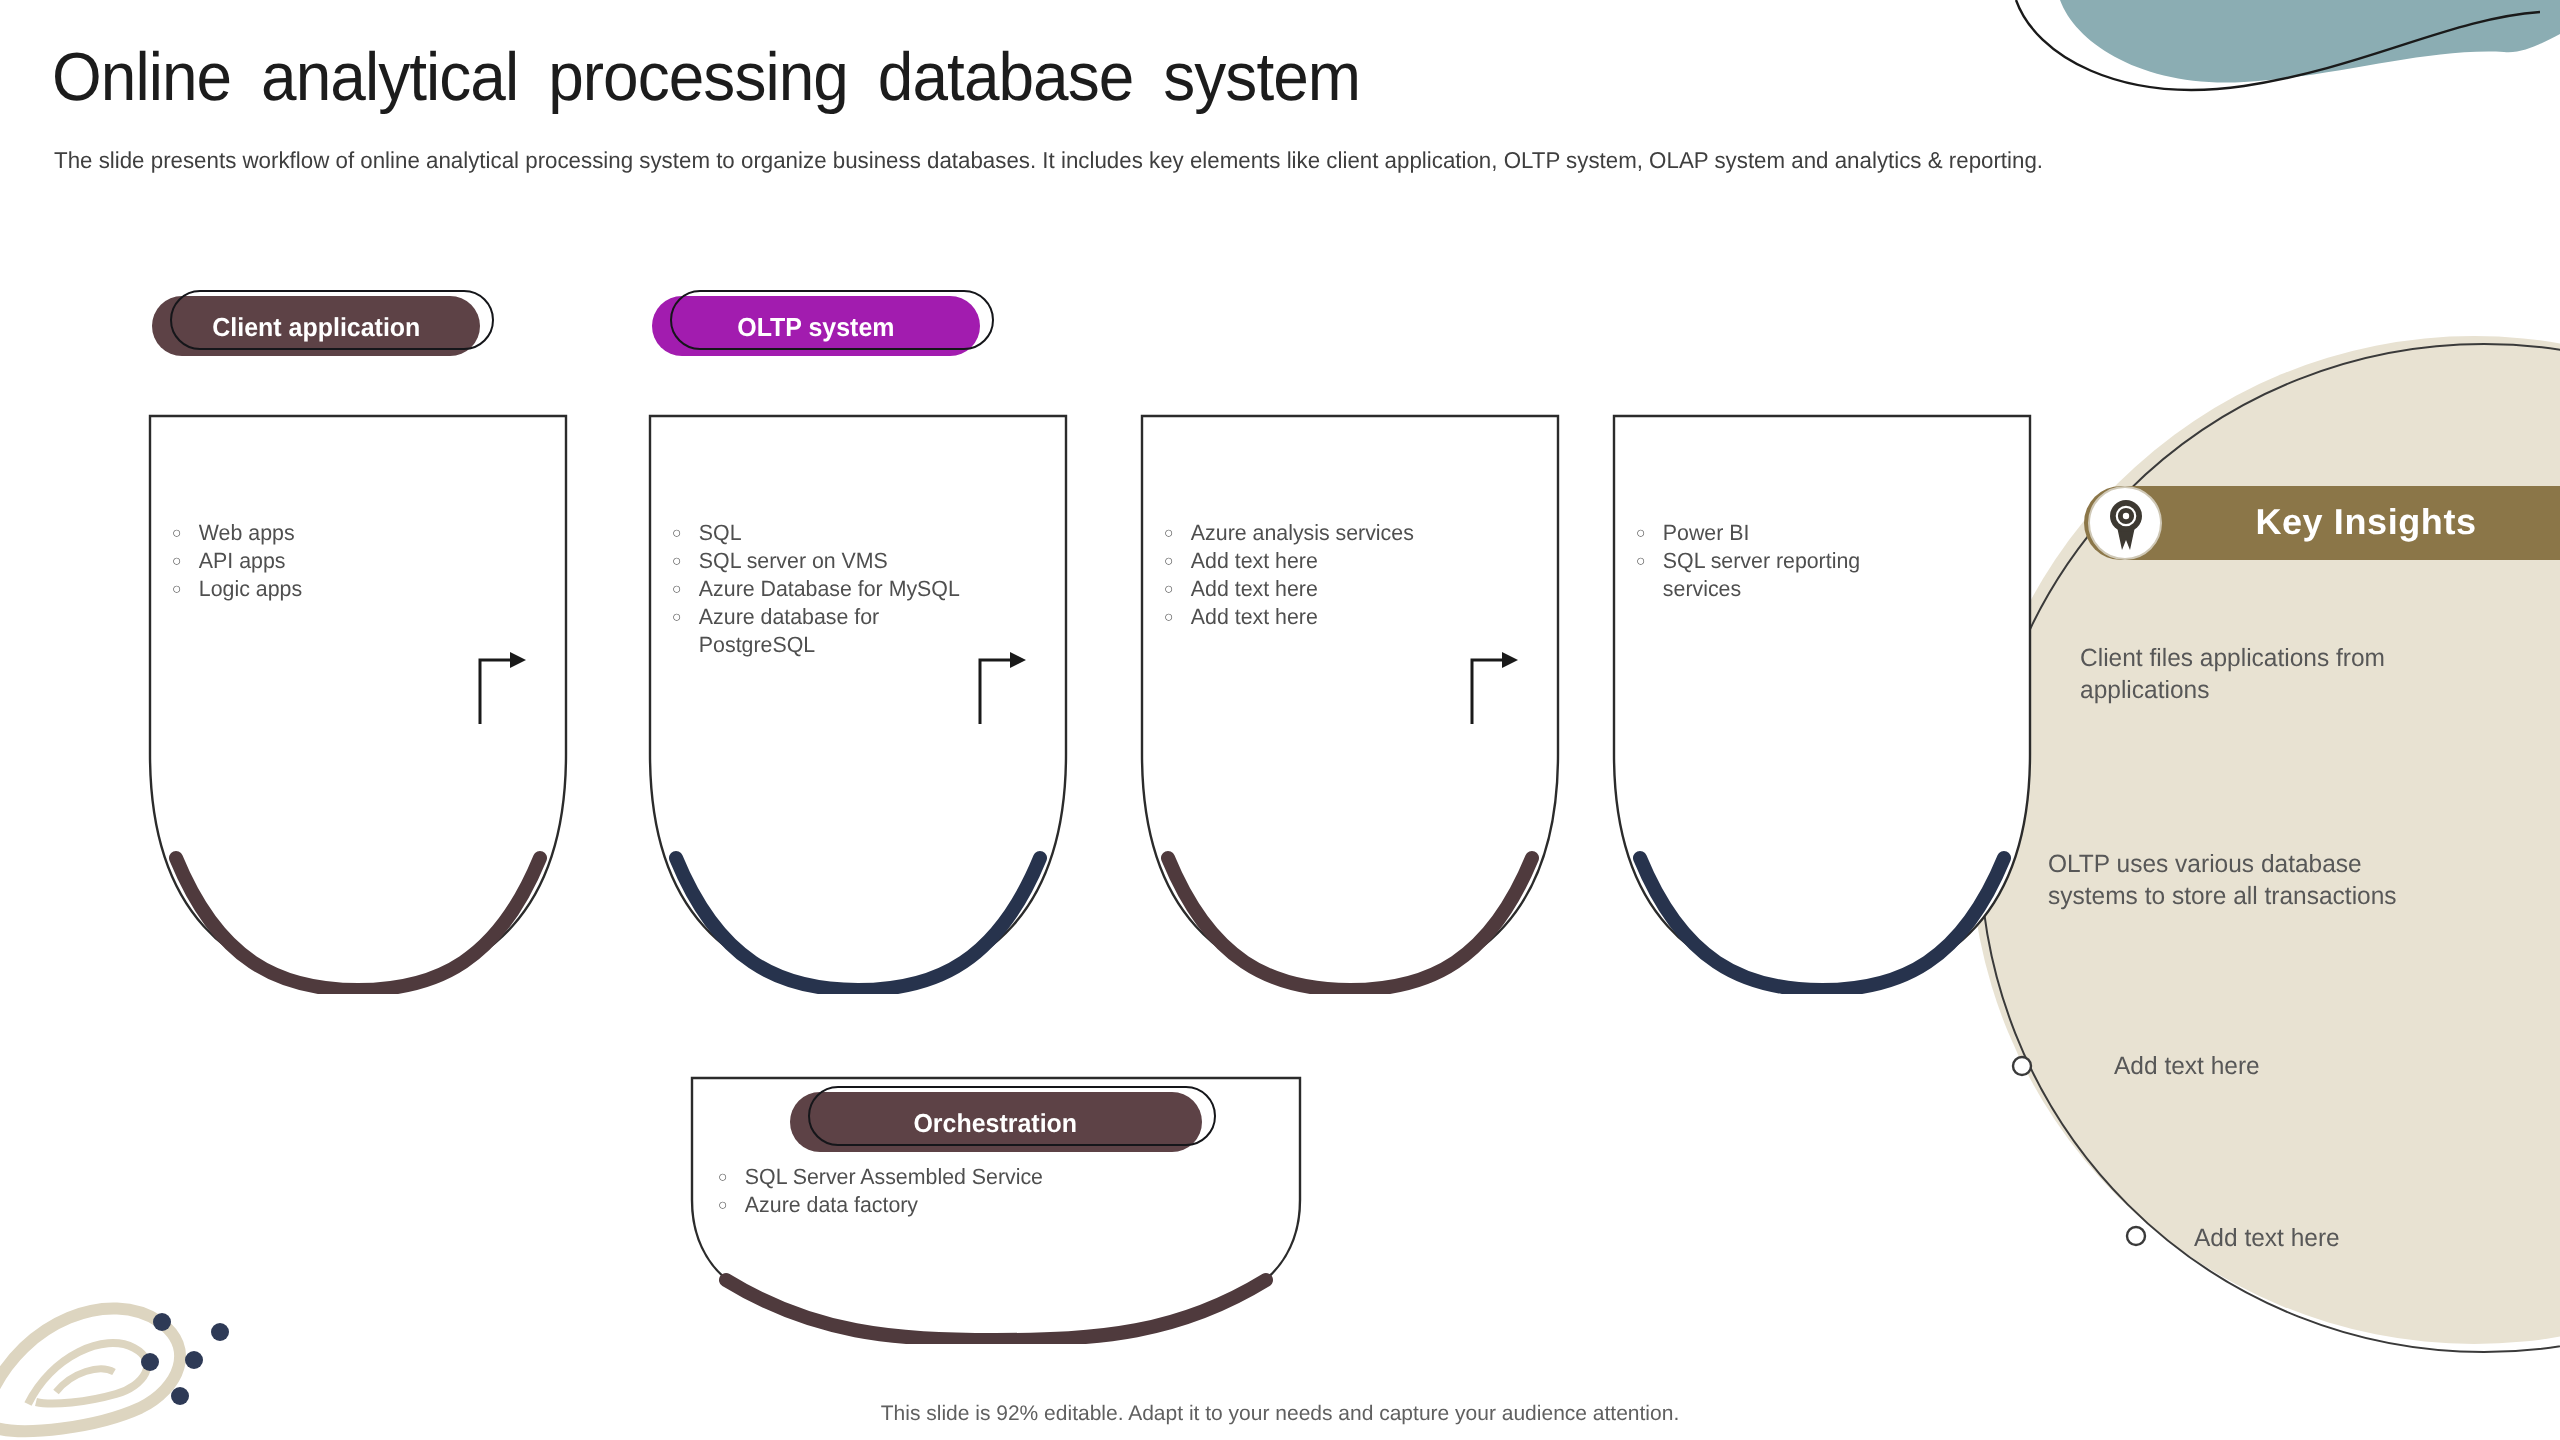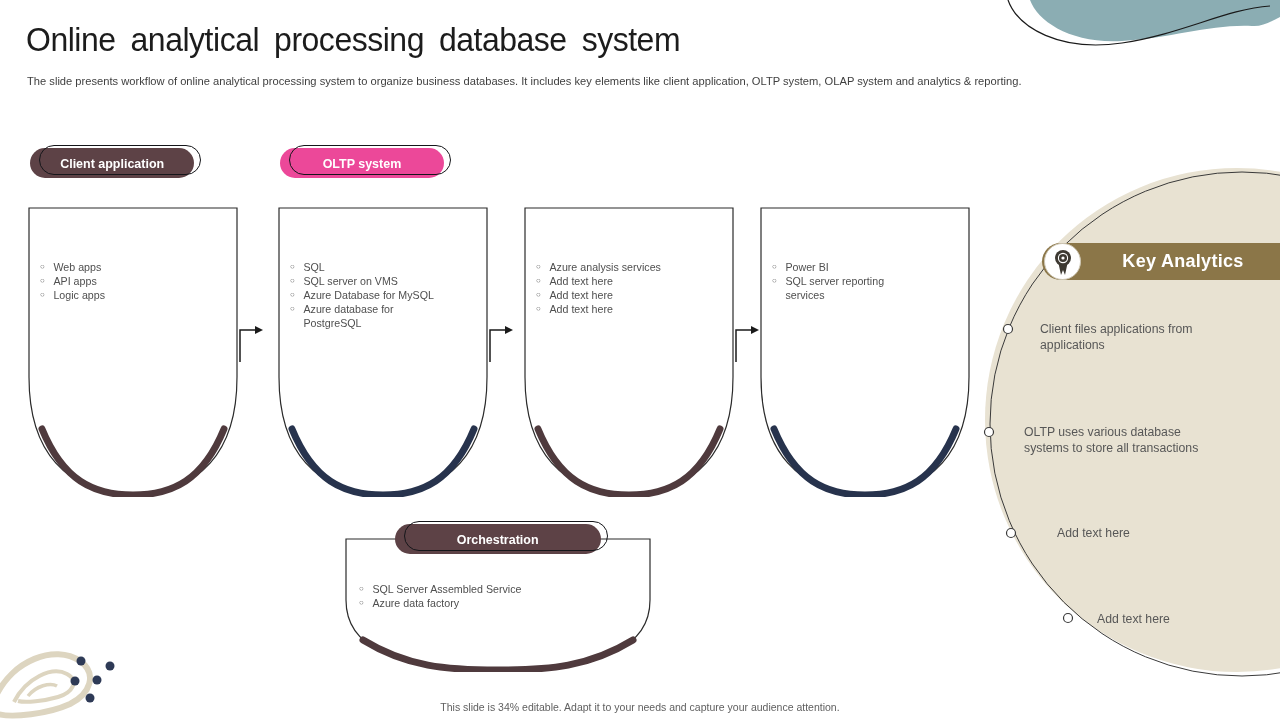--- a/index.html
+++ b/index.html
@@ -13,7 +13,7 @@
   .subtitle{left:27px;top:75px;width:1150px;font-size:11.5px;color:#3f3f3f;transform:scaleX(0.97);transform-origin:left top;}
 
   
-  .col{top:148px;width:168px;height:352px;}
+  .col{top:148px;width:168px;height:352px;margin-left:46px;}
   .pill{position:absolute;left:2px;right:2px;top:0;height:30px;border-radius:999px;
         display:flex;align-items:center;justify-content:center;}
   .pill::after{content:"";position:absolute;left:9px;right:-7px;top:-3px;bottom:3px;

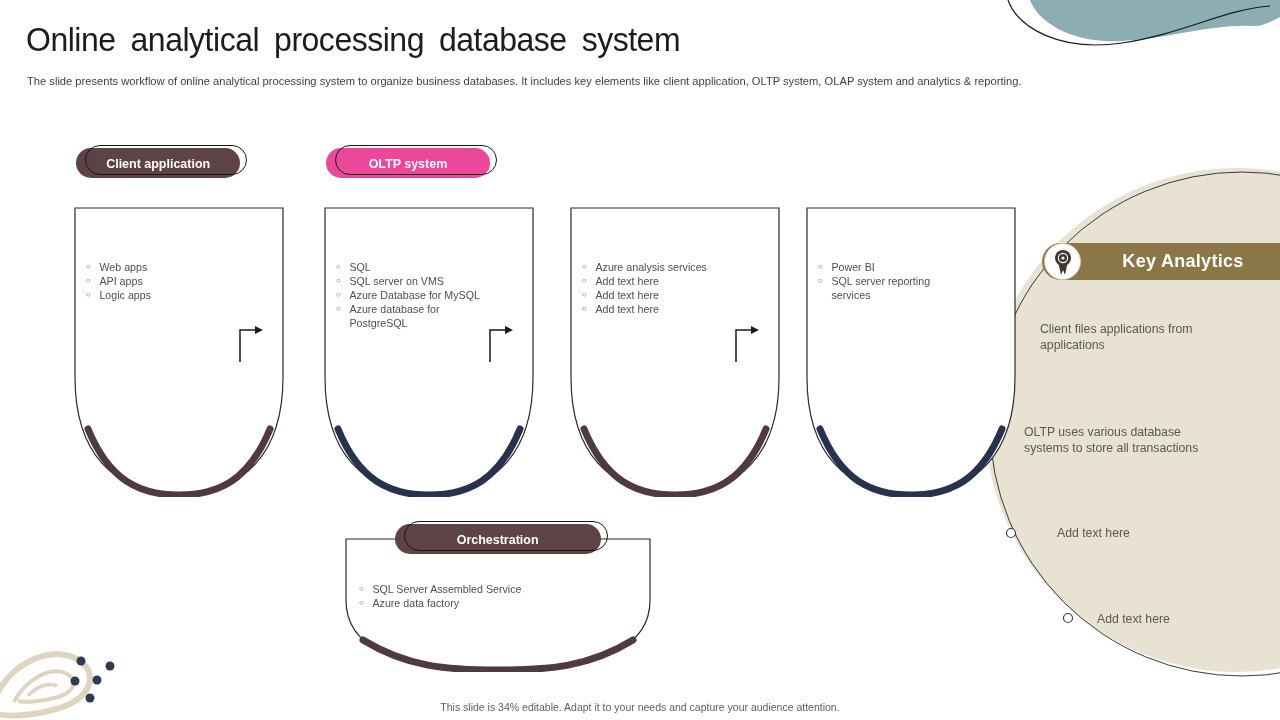--- a/index.html
+++ b/index.html
@@ -20,7 +20,7 @@
         border:1px solid #15161a;border-radius:999px;pointer-events:none;}
   .pill .lbl{color:#ffffff;font-weight:bold;font-size:13px;z-index:1;transform:scaleX(0.96);white-space:nowrap;}
   .pill.maroon{background:#5d4246;}
-  .pill.navy{background:#ec4899;}
+  .pill.navy{background:#a21caf;}
   .box{position:absolute;left:0;top:59px;width:210px;height:290px;}
   .list{position:absolute;left:12px;right:4px;top:112px;}
   .list .li{display:flex;gap:9px;font-size:11px;line-height:14px;color:#4f4f4f;transform:scaleX(0.97);transform-origin:left top;}

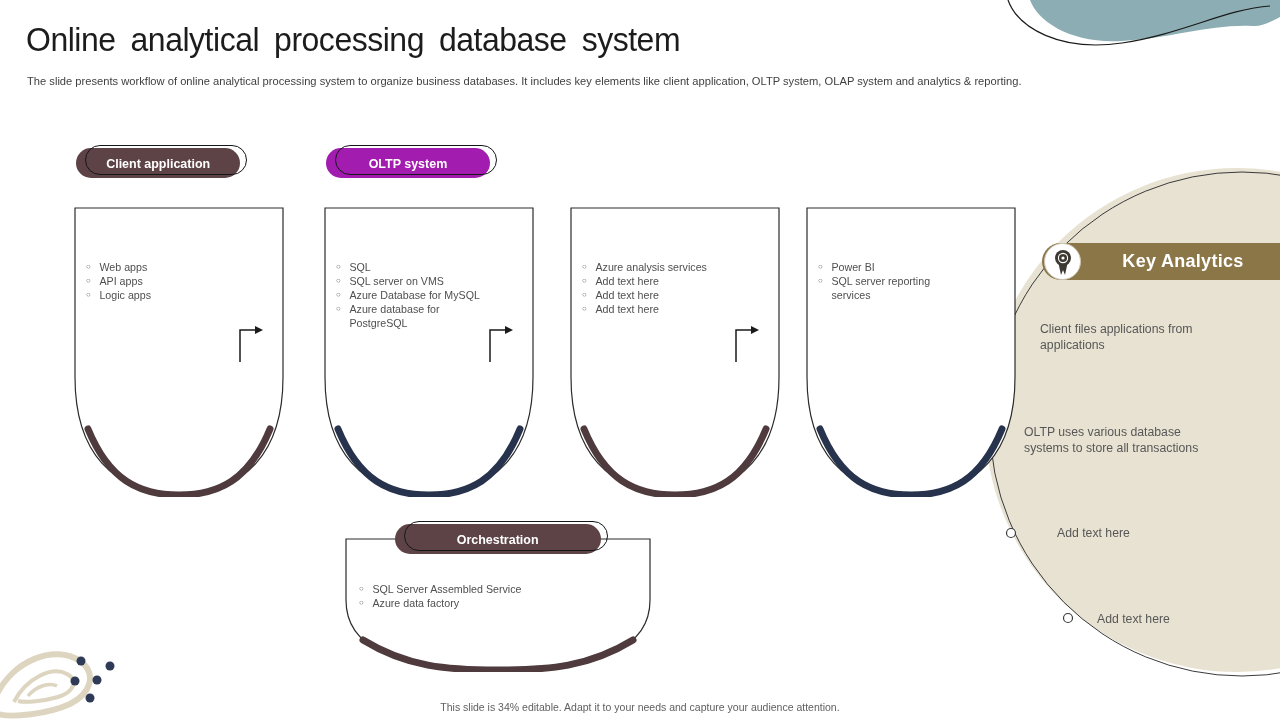--- a/index.html
+++ b/index.html
@@ -217,7 +217,7 @@
       <circle cx="13" cy="10" r="1.6" fill="#ffffff"></circle>
     </svg>
   </div>
-  <div class="txt">Key Analytics</div>
+  <div class="txt">Key Insights</div>
 </div>
 
 <div class="abs insight" style="left:1040px;top:321px;width:178px">Client files applications from applications</div>

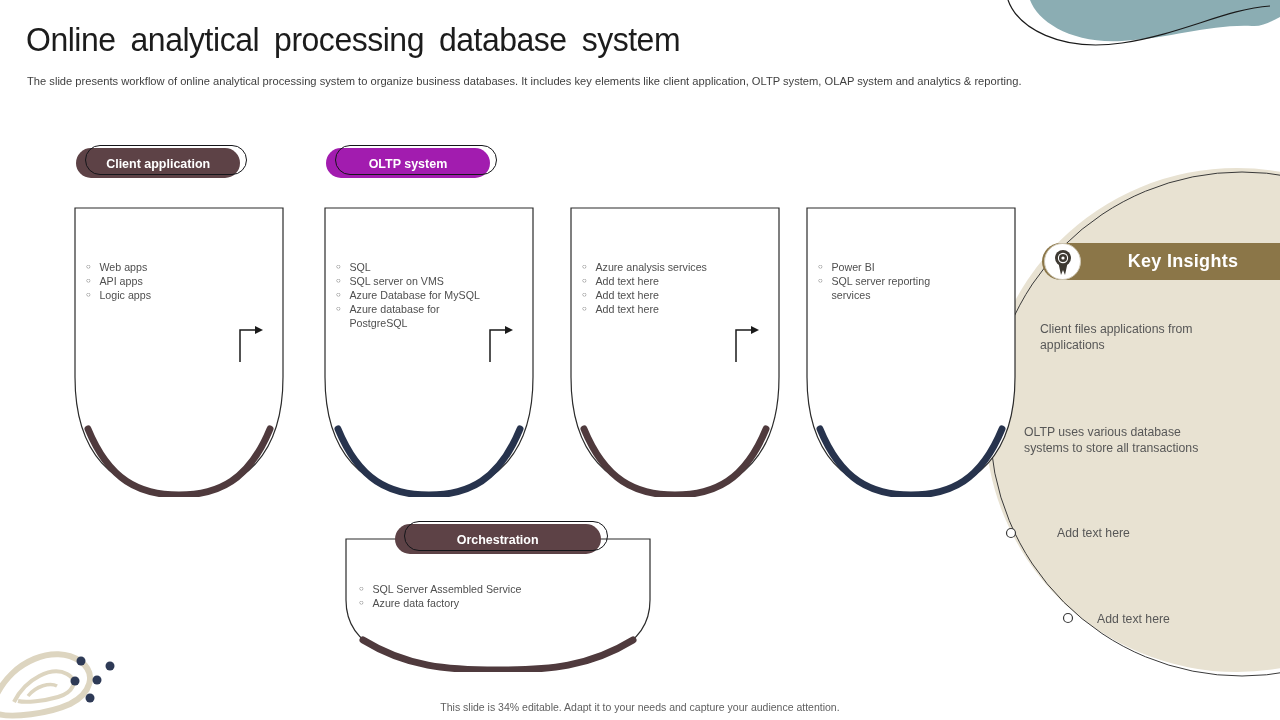--- a/index.html
+++ b/index.html
@@ -28,7 +28,7 @@
 
   
   .orch{left:345px;top:524px;width:306px;height:150px;}
-  .orch .pill{left:50px;right:auto;width:206px;}
+  .orch .pill{left:50px;right:auto;width:206px;margin-top:22px;}
   .orch .obox{position:absolute;left:0;top:14px;width:306px;height:134px;}
   .orch .list{top:58px;left:14px;}
 

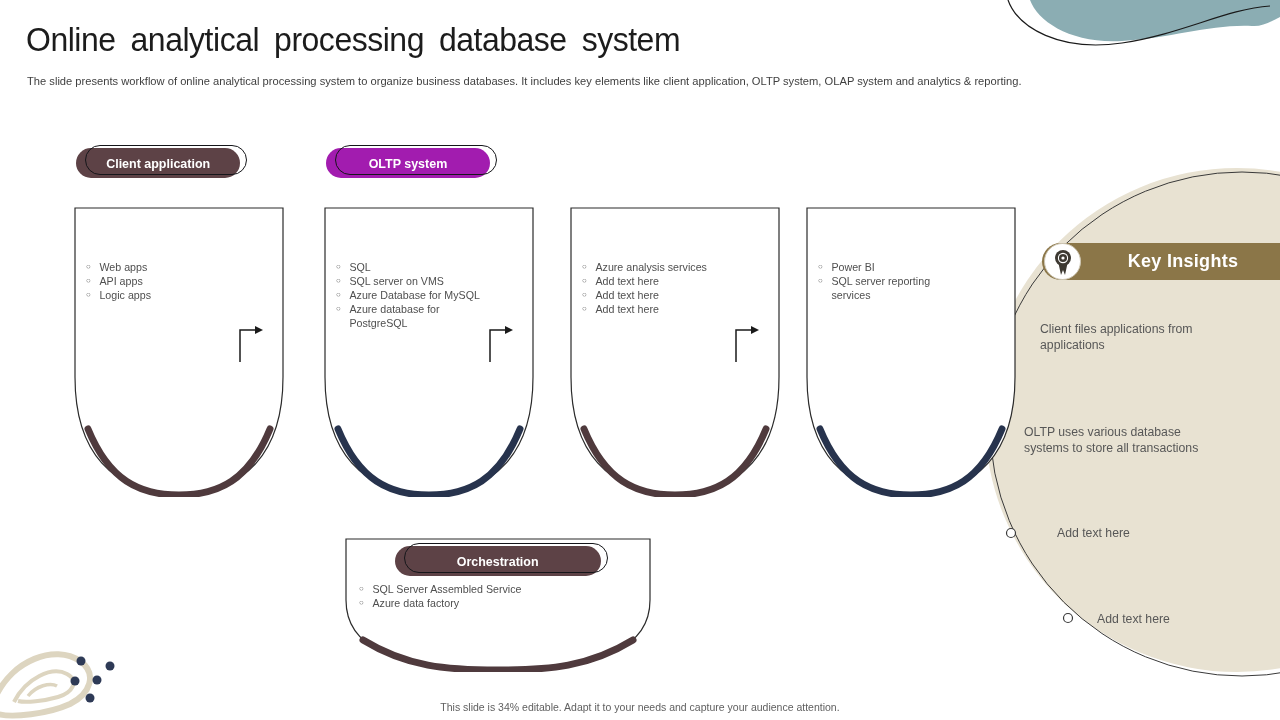--- a/index.html
+++ b/index.html
@@ -225,6 +225,6 @@
 <div class="abs insight" style="left:1057px;top:525px;width:130px">Add text here</div>
 <div class="abs insight" style="left:1097px;top:611px;width:130px">Add text here</div>
 
-<div class="abs footer">This slide is 34% editable. Adapt it to your  needs and capture your audience attention.</div>
+<div class="abs footer">This slide is 92% editable. Adapt it to your  needs and capture your audience attention.</div>
 
 </body></html>

